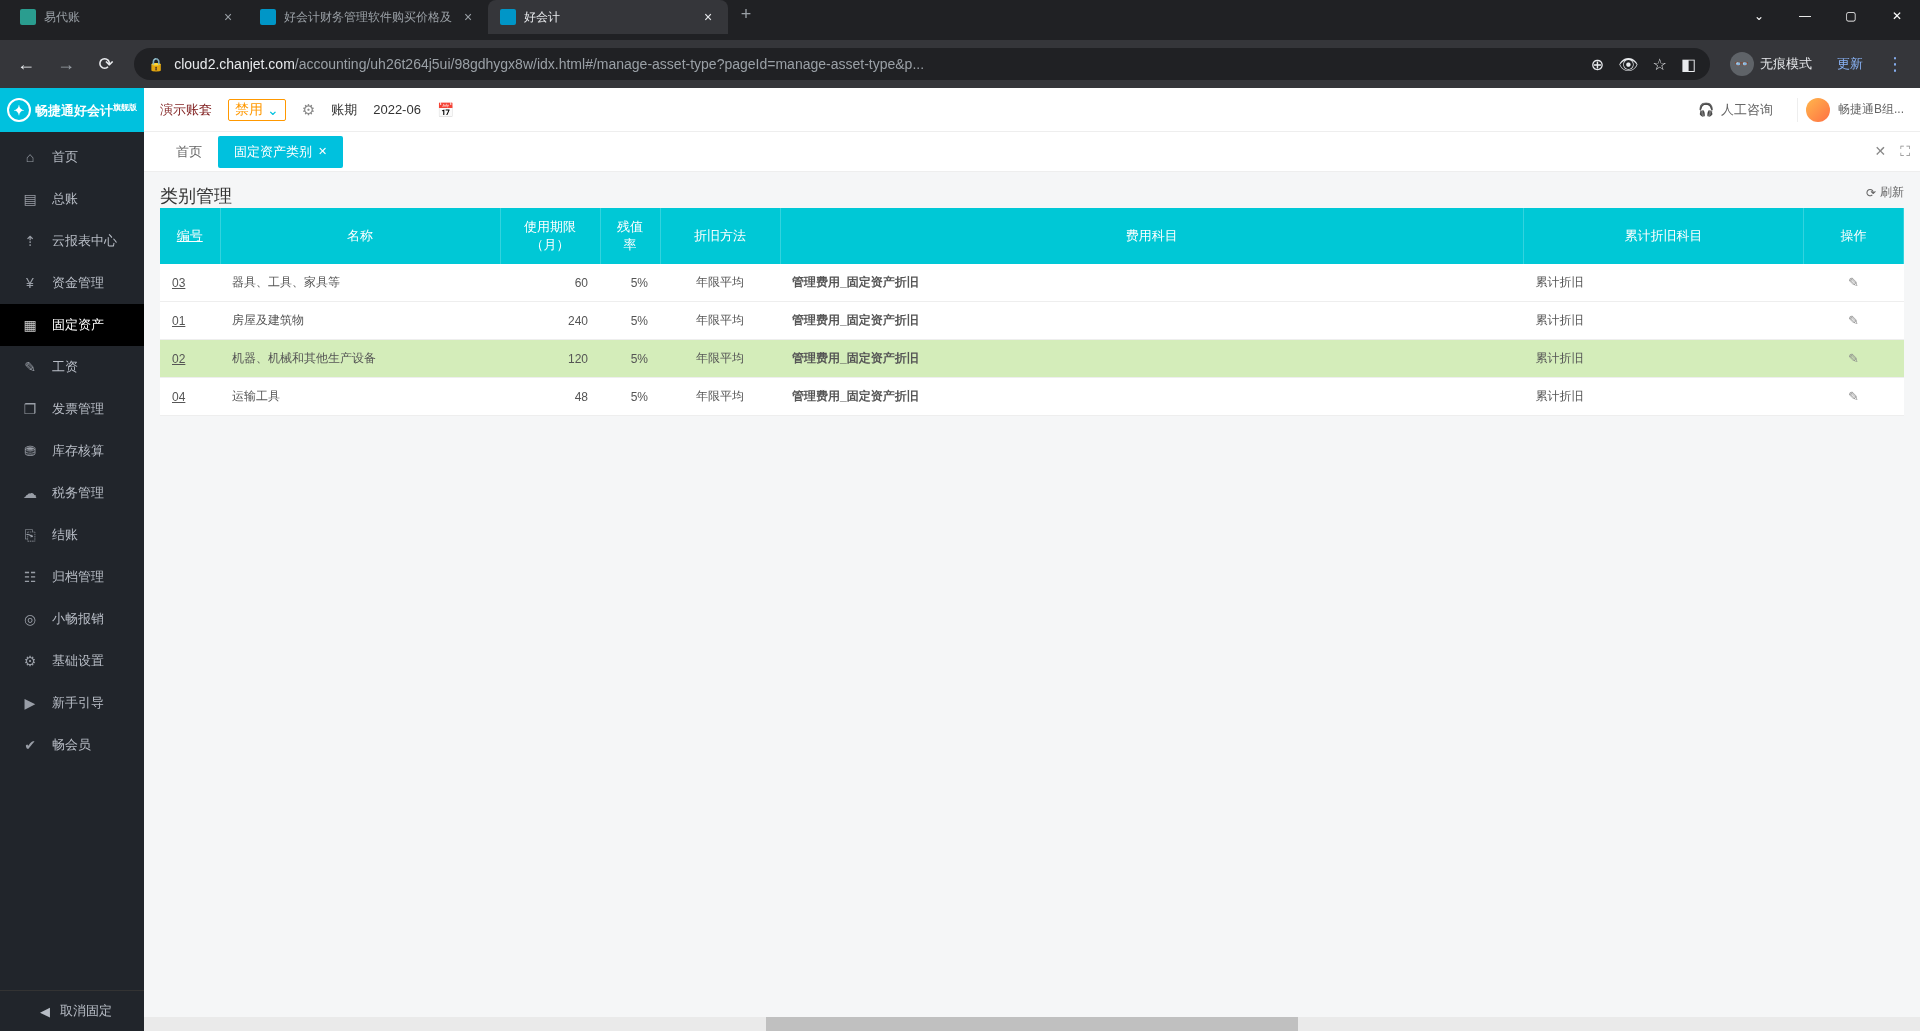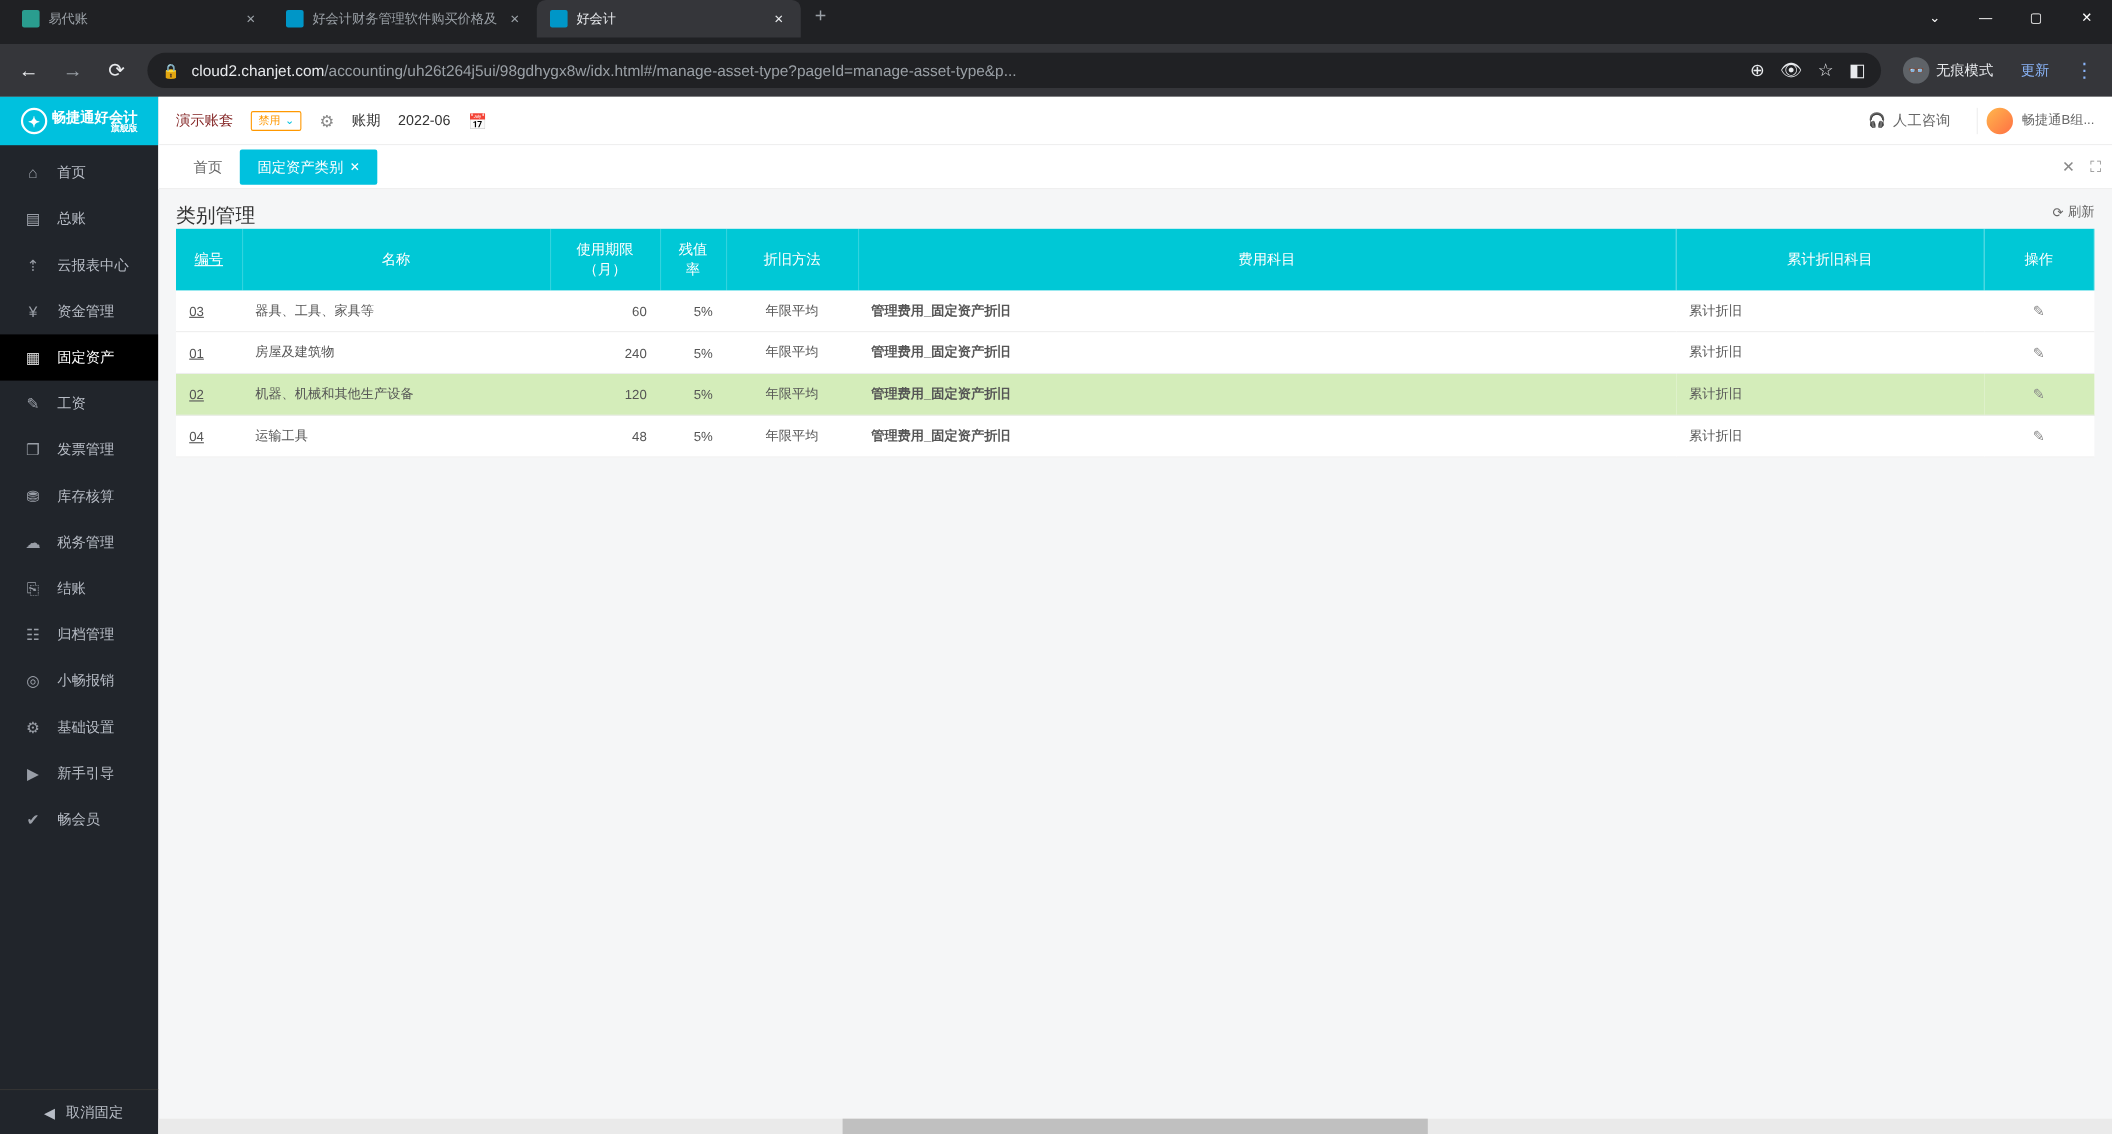--- a/index.html
+++ b/index.html
@@ -38,7 +38,7 @@
     .sidebar { width: 144px; background: #21252b; color: #a8adb6; display: flex; flex-direction: column; flex-shrink:0;}
     .logo-area { height: 44px; background: #00c1de; display: flex; align-items: center; justify-content: center; color: #fff; font-size: 14px; font-weight: bold; gap:4px;}
     .logo-icon { width:24px; height:24px; border:2px solid #fff; border-radius:50%; display:flex; align-items:center; justify-content:center; font-size:13px; font-weight:bold;}
-    .logo-text { display:flex; flex-direction:column; line-height:1;align-items:flex-end; }
+    .logo-text { display:flex; line-height:1; }
     .logo-main { font-size:13px; }
     .logo-sub { font-size:8px; }
     .nav-menu { flex: 1; overflow-y: auto; padding-top:4px;}

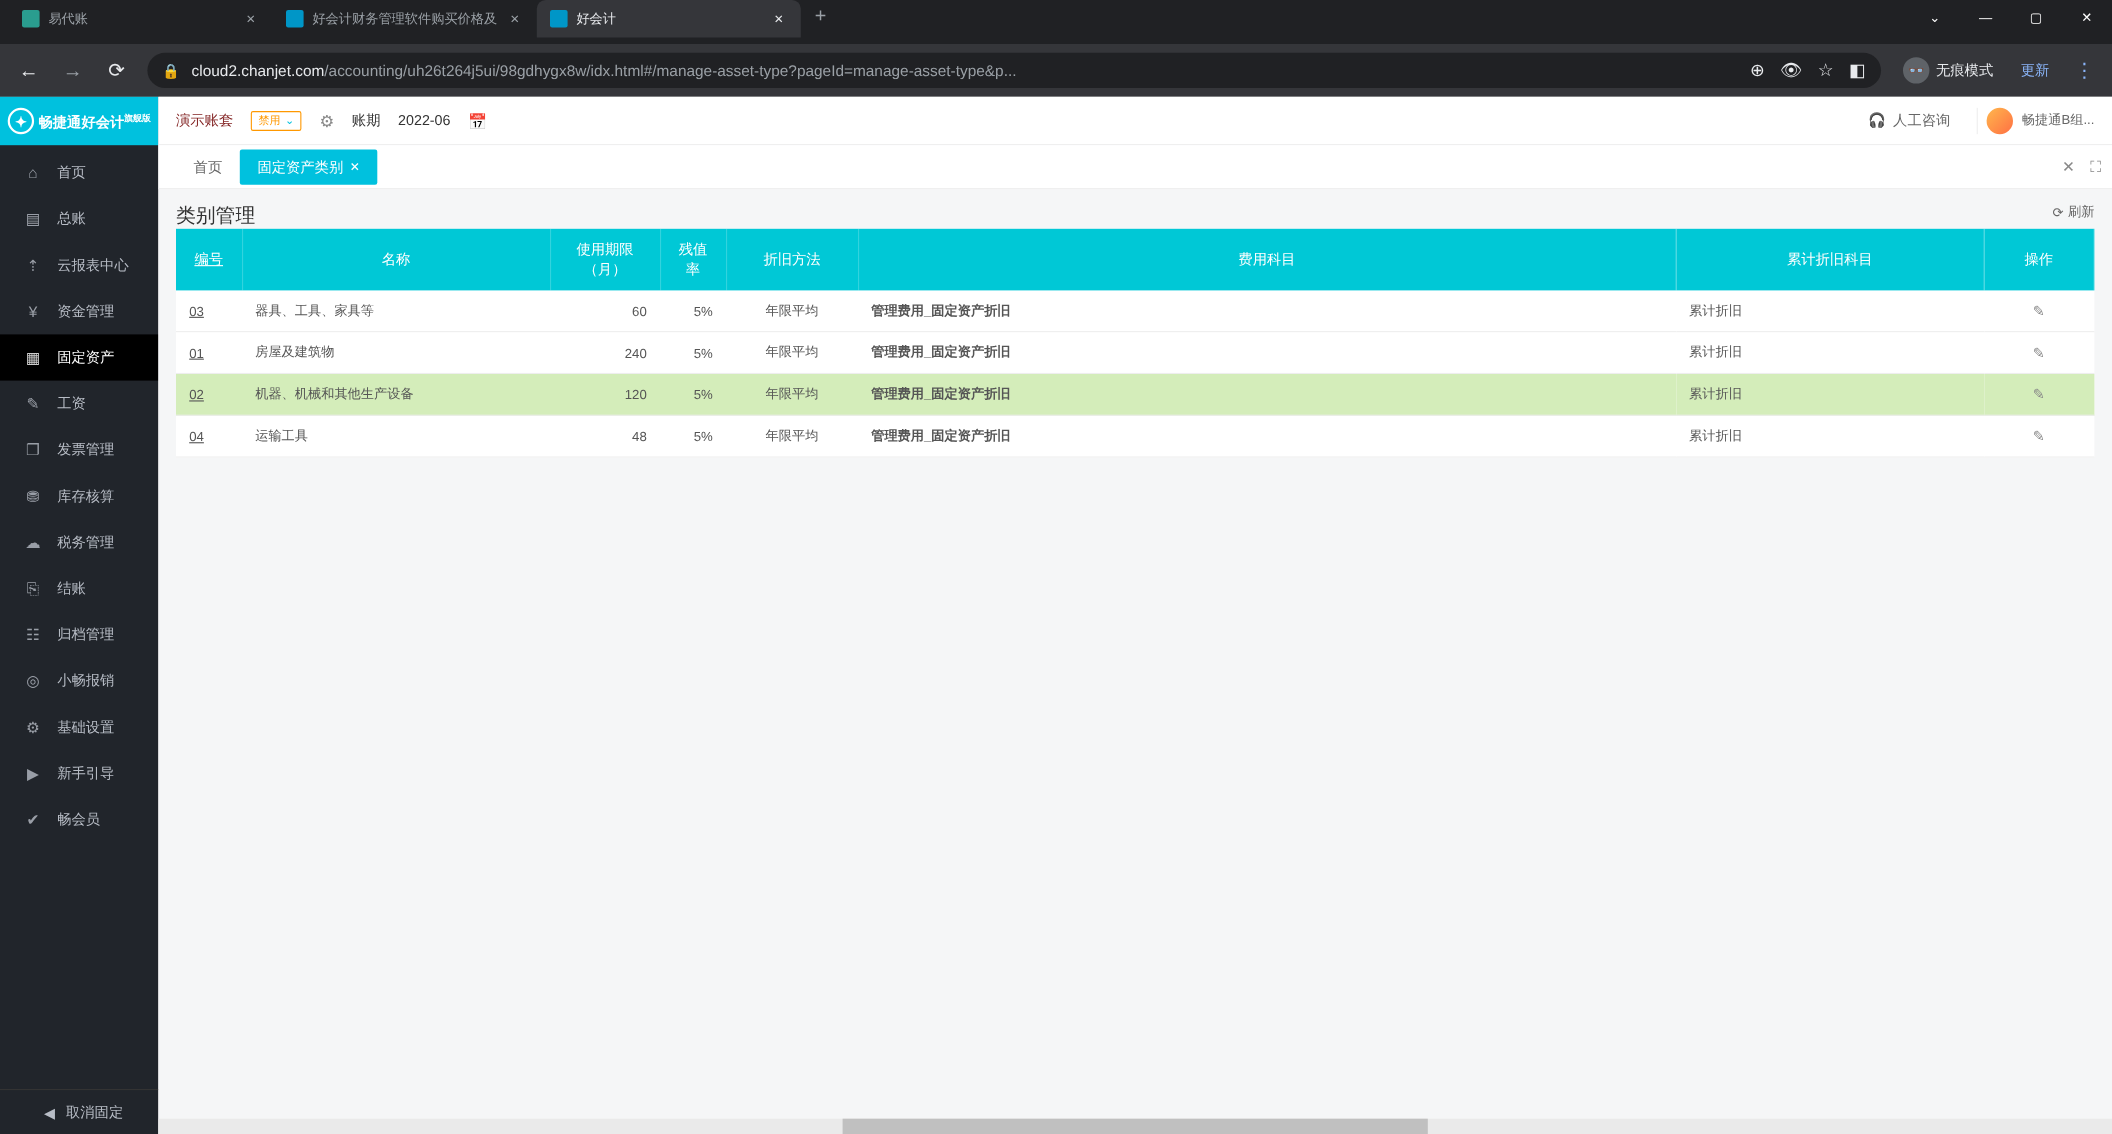--- a/index.html
+++ b/index.html
@@ -52,7 +52,7 @@
     .main { flex: 1; display: flex; flex-direction: column; background: #f5f6f7; overflow:hidden;}
     .top-bar { height: 44px; background: #fff; border-bottom: 1px solid #eee; display: flex; align-items: center; padding: 0 16px; gap: 16px; }
     .account-name { font-size: 13px; color: #7f1d1d; }
-    .trial-badge { border:1px solid #ff9800; color:#ff9800; font-size:10px; padding:1px 6px; border-radius:2px; display:flex; align-items:center; gap:4px;}
+    .trial-badge { border:1px solid #ff9800; color:#ff9800; font-size:14px; padding:1px 6px; border-radius:2px; display:flex; align-items:center; gap:4px;}
     .trial-arrow { color:#00c1de; }
     .gear { color:#888; font-size:15px; cursor:pointer;}
     .period-label { font-size:13px; color:#333; }

